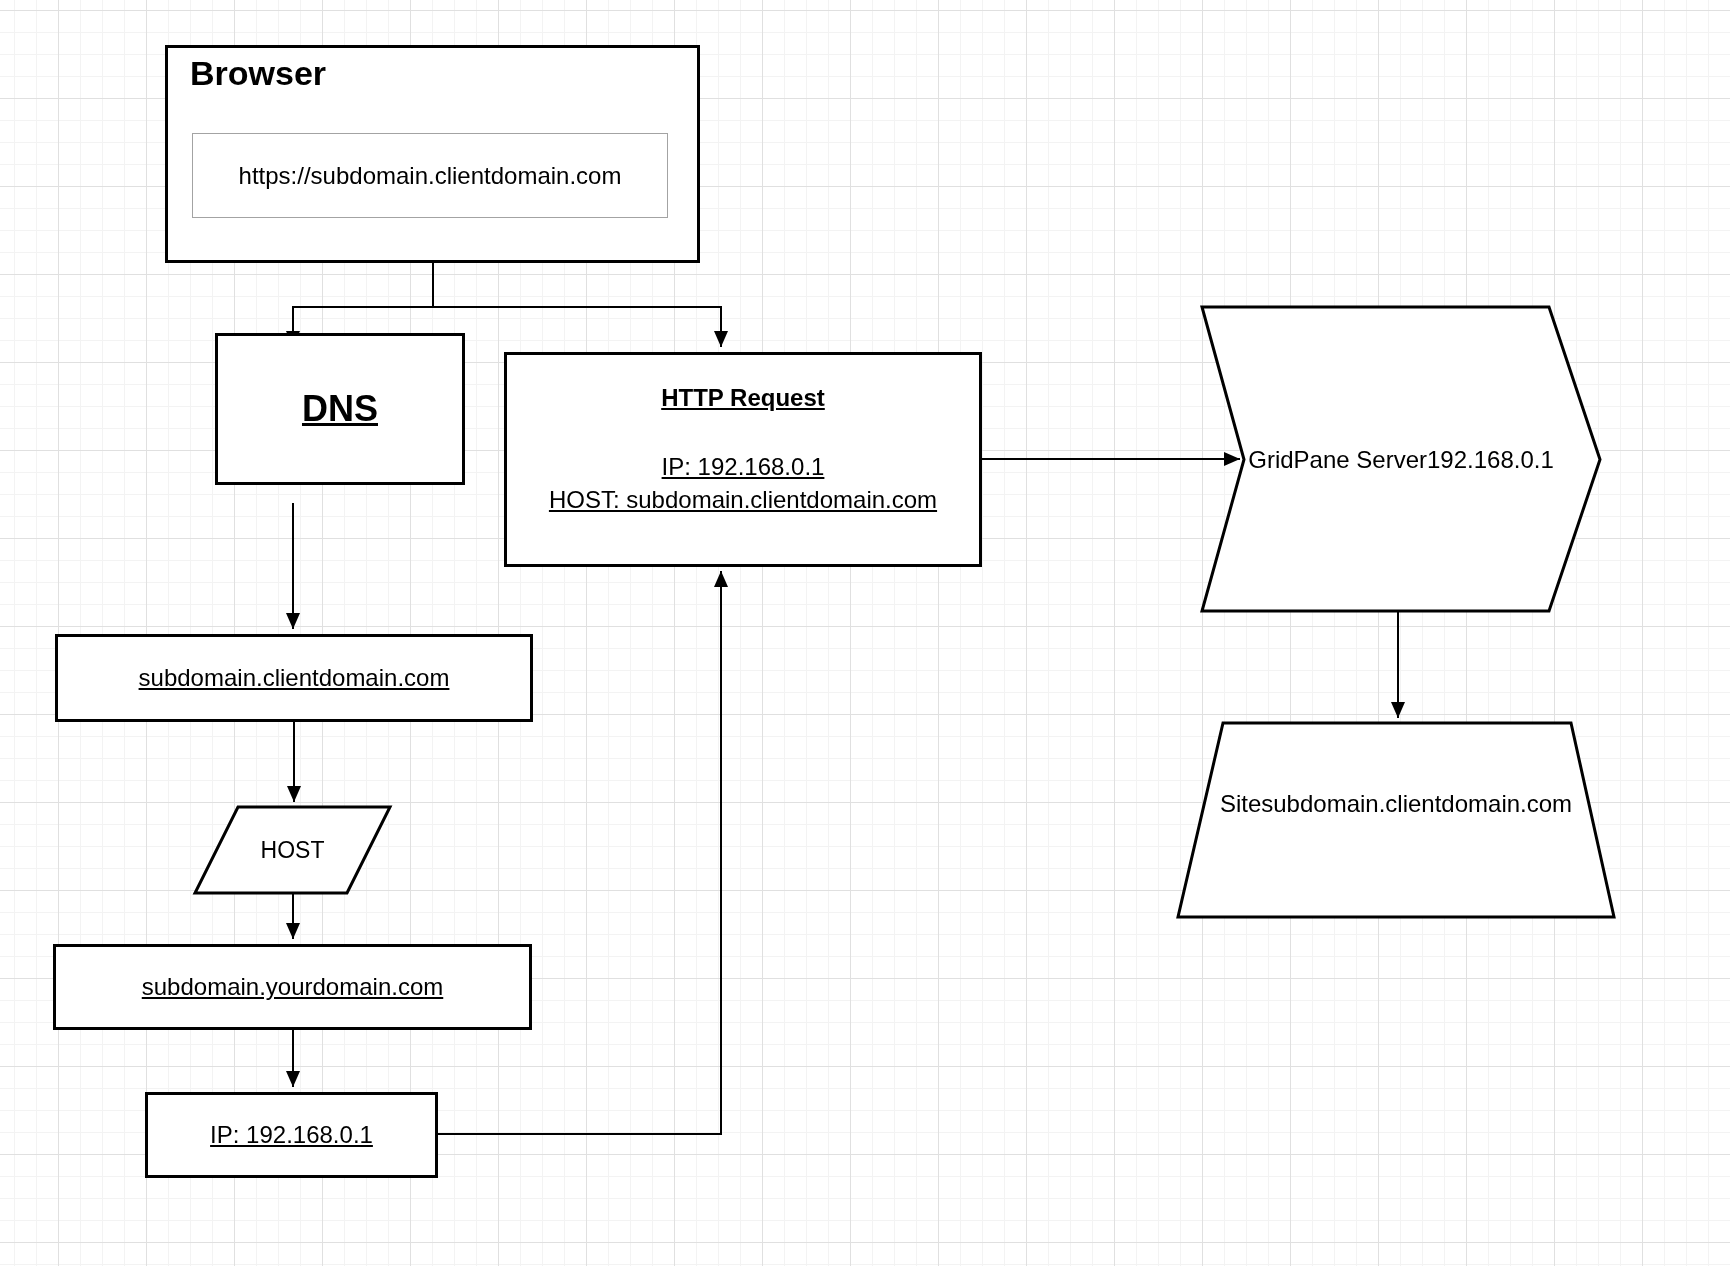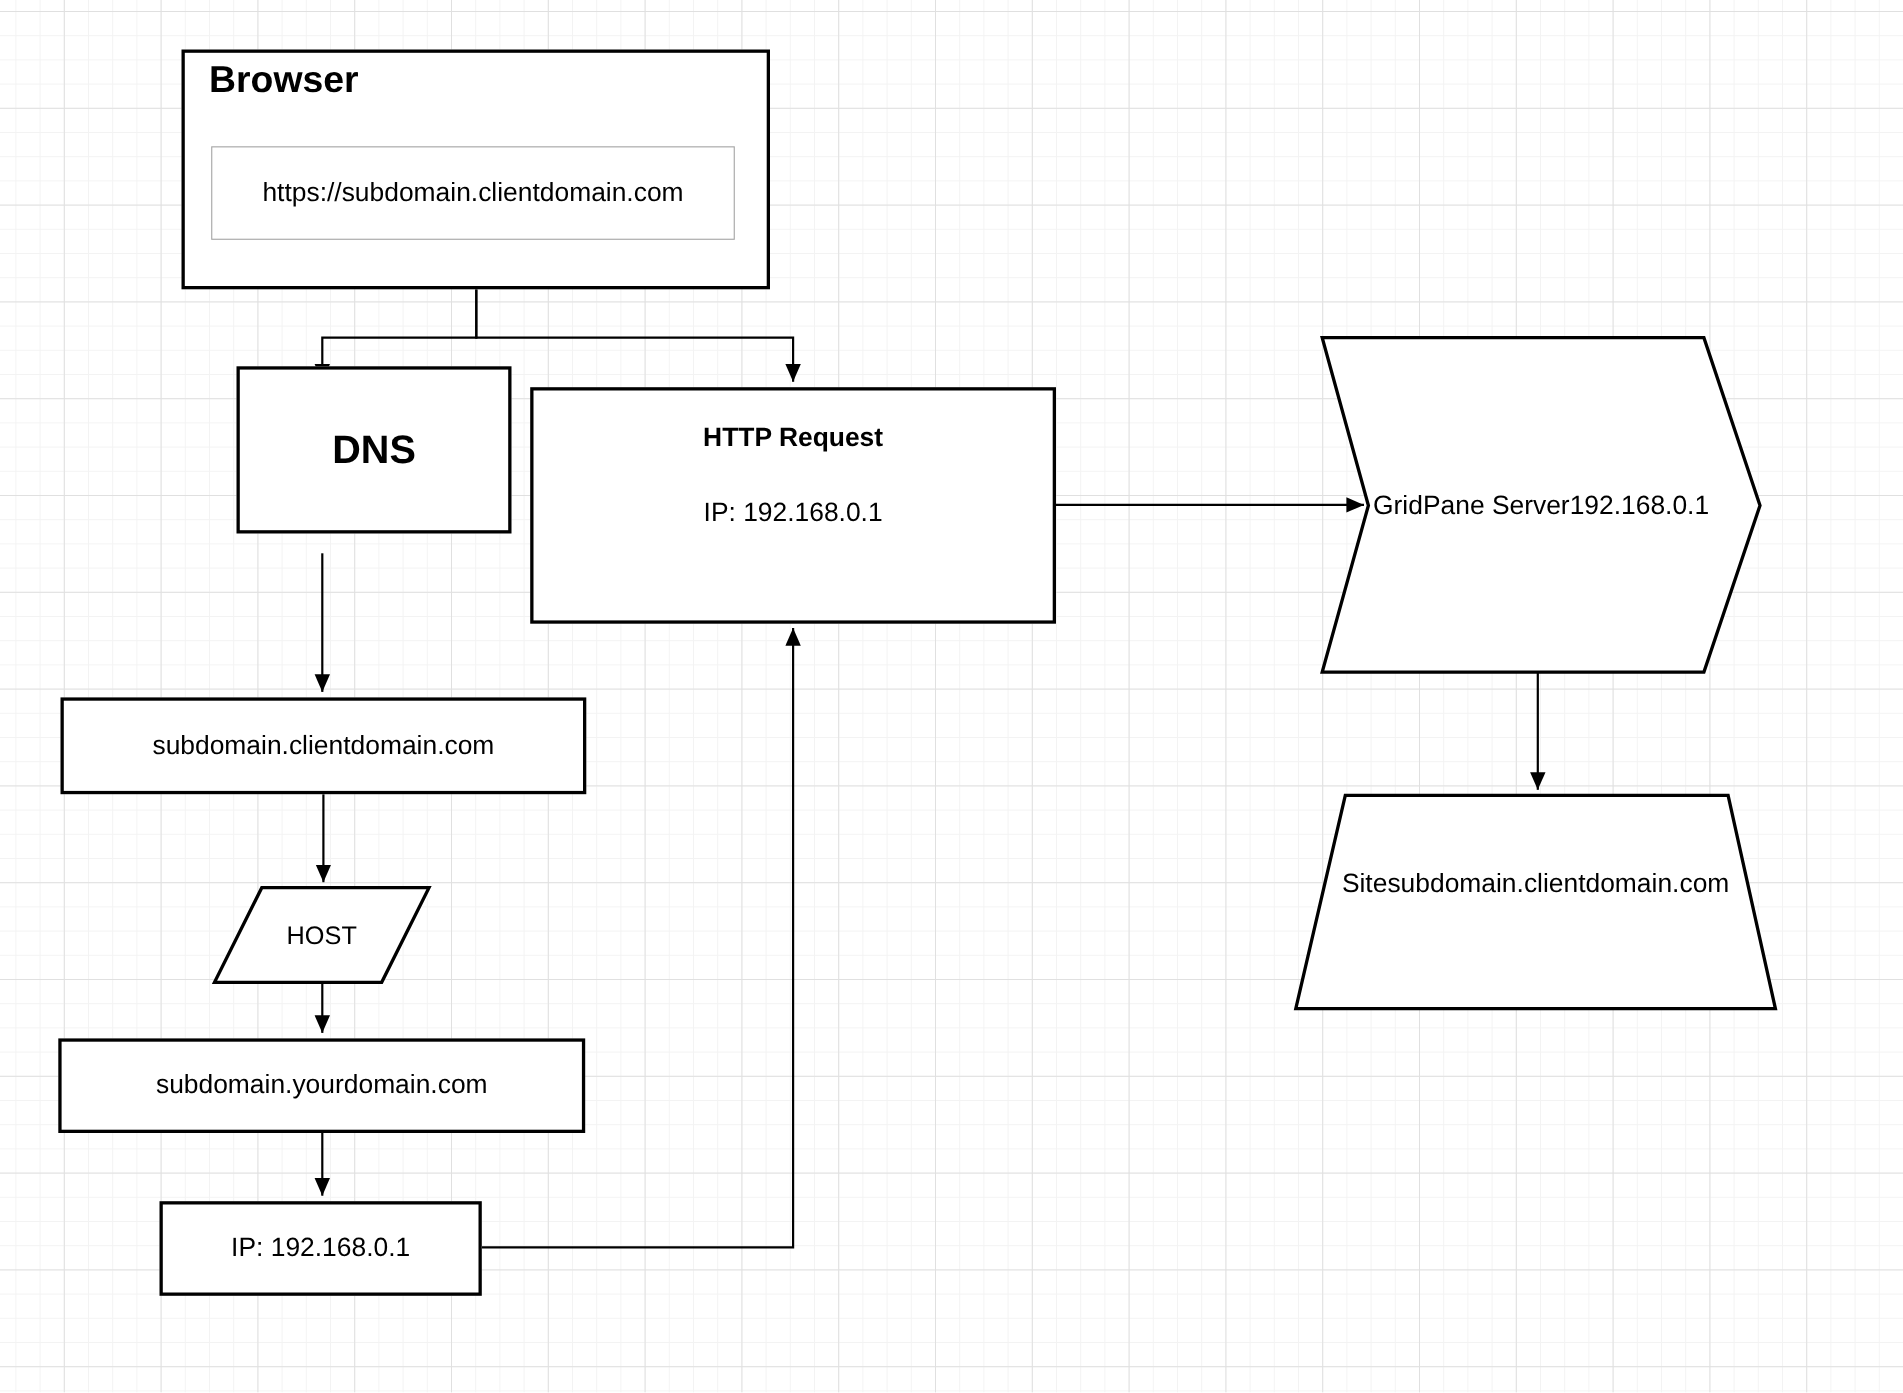--- a/index.html
+++ b/index.html
@@ -43,6 +43,7 @@
     font-size: 24px;
     line-height: 30px;
     z-index: 2;
+    text-decoration: underline;
   }
   .shape-label {
     position: absolute;

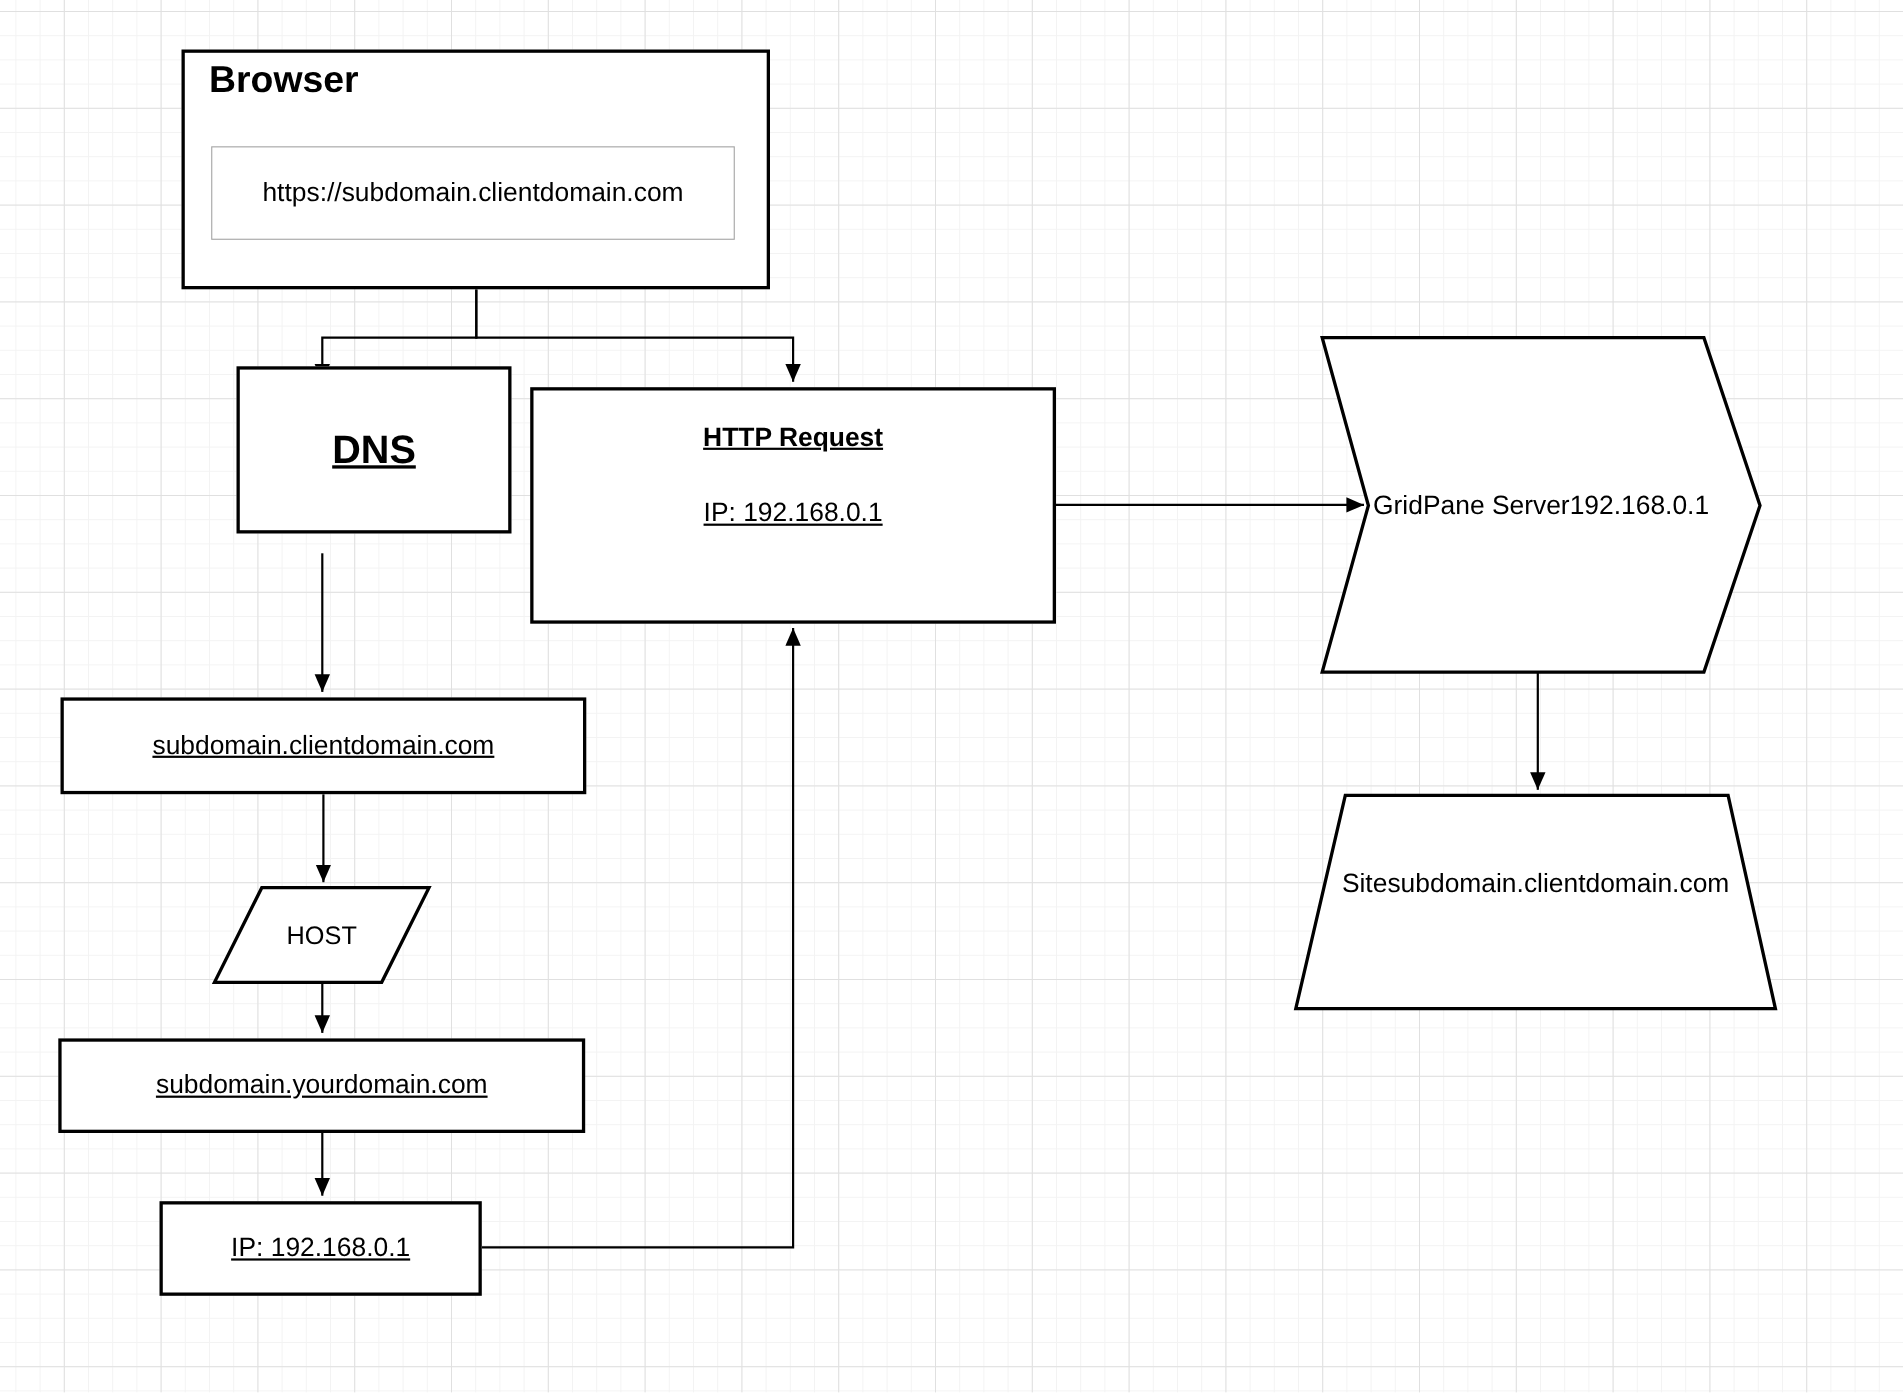--- a/index.html
+++ b/index.html
@@ -89,7 +89,7 @@
     margin-left: 47px;
   }
   .http-box {
-    left: 482px; top: 352px;
+    left: 504px; top: 352px;
     width: 478px; height: 215px;
     flex-direction: column;
     justify-content: flex-start;

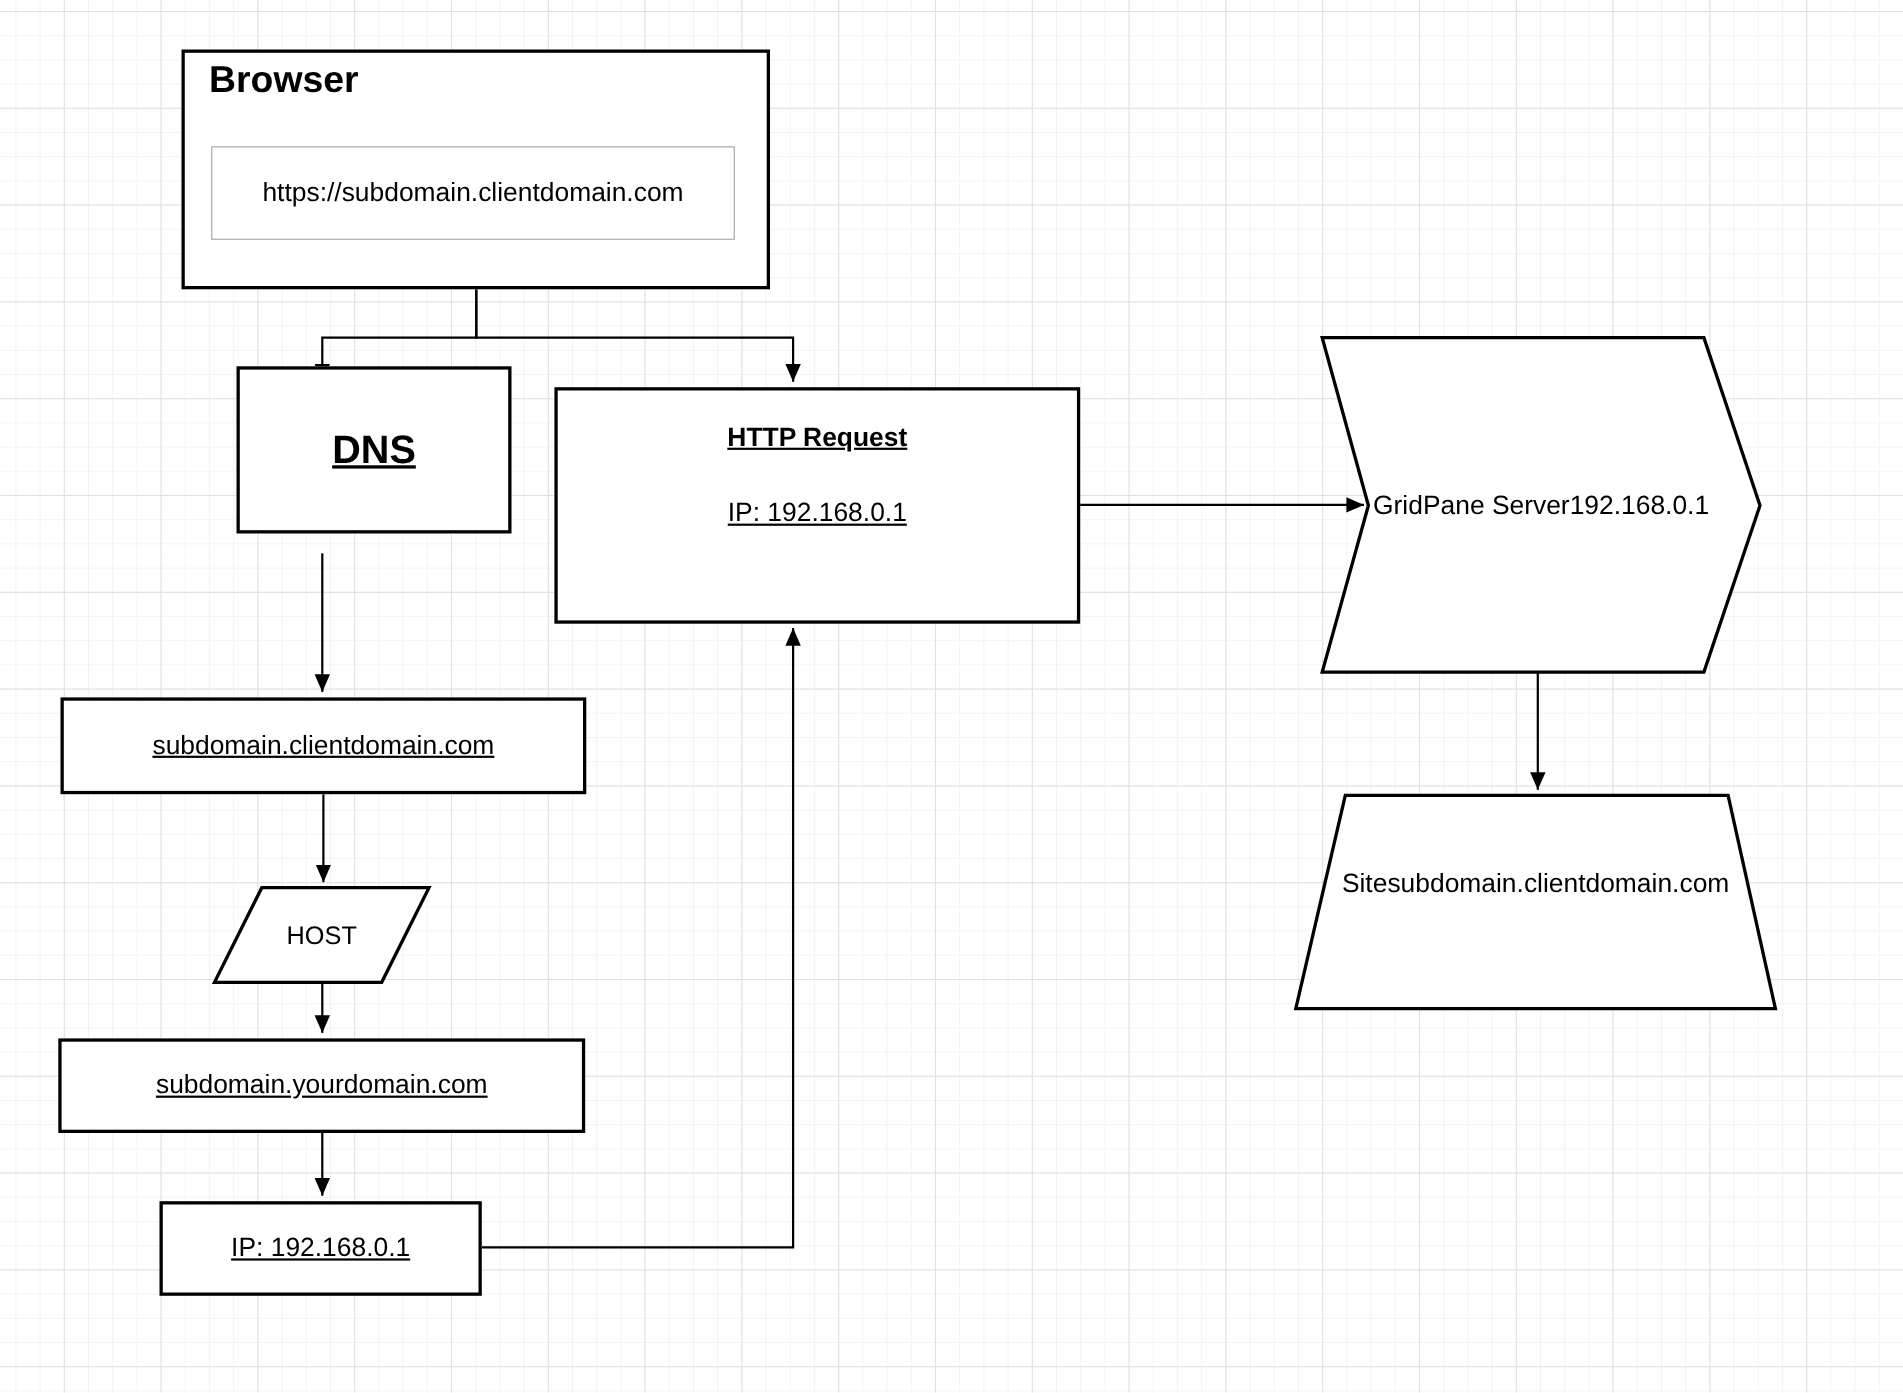--- a/index.html
+++ b/index.html
@@ -151,6 +151,7 @@
   <div class="node http-box">
     <span class="http-title">HTTP Request</span>
     <span class="http-line">IP: 192.168.0.1</span>
+    <span class="http-line">HOST: subdomain.clientdomain.com</span>
   </div>
 
   <div class="node clientdomain-box">

